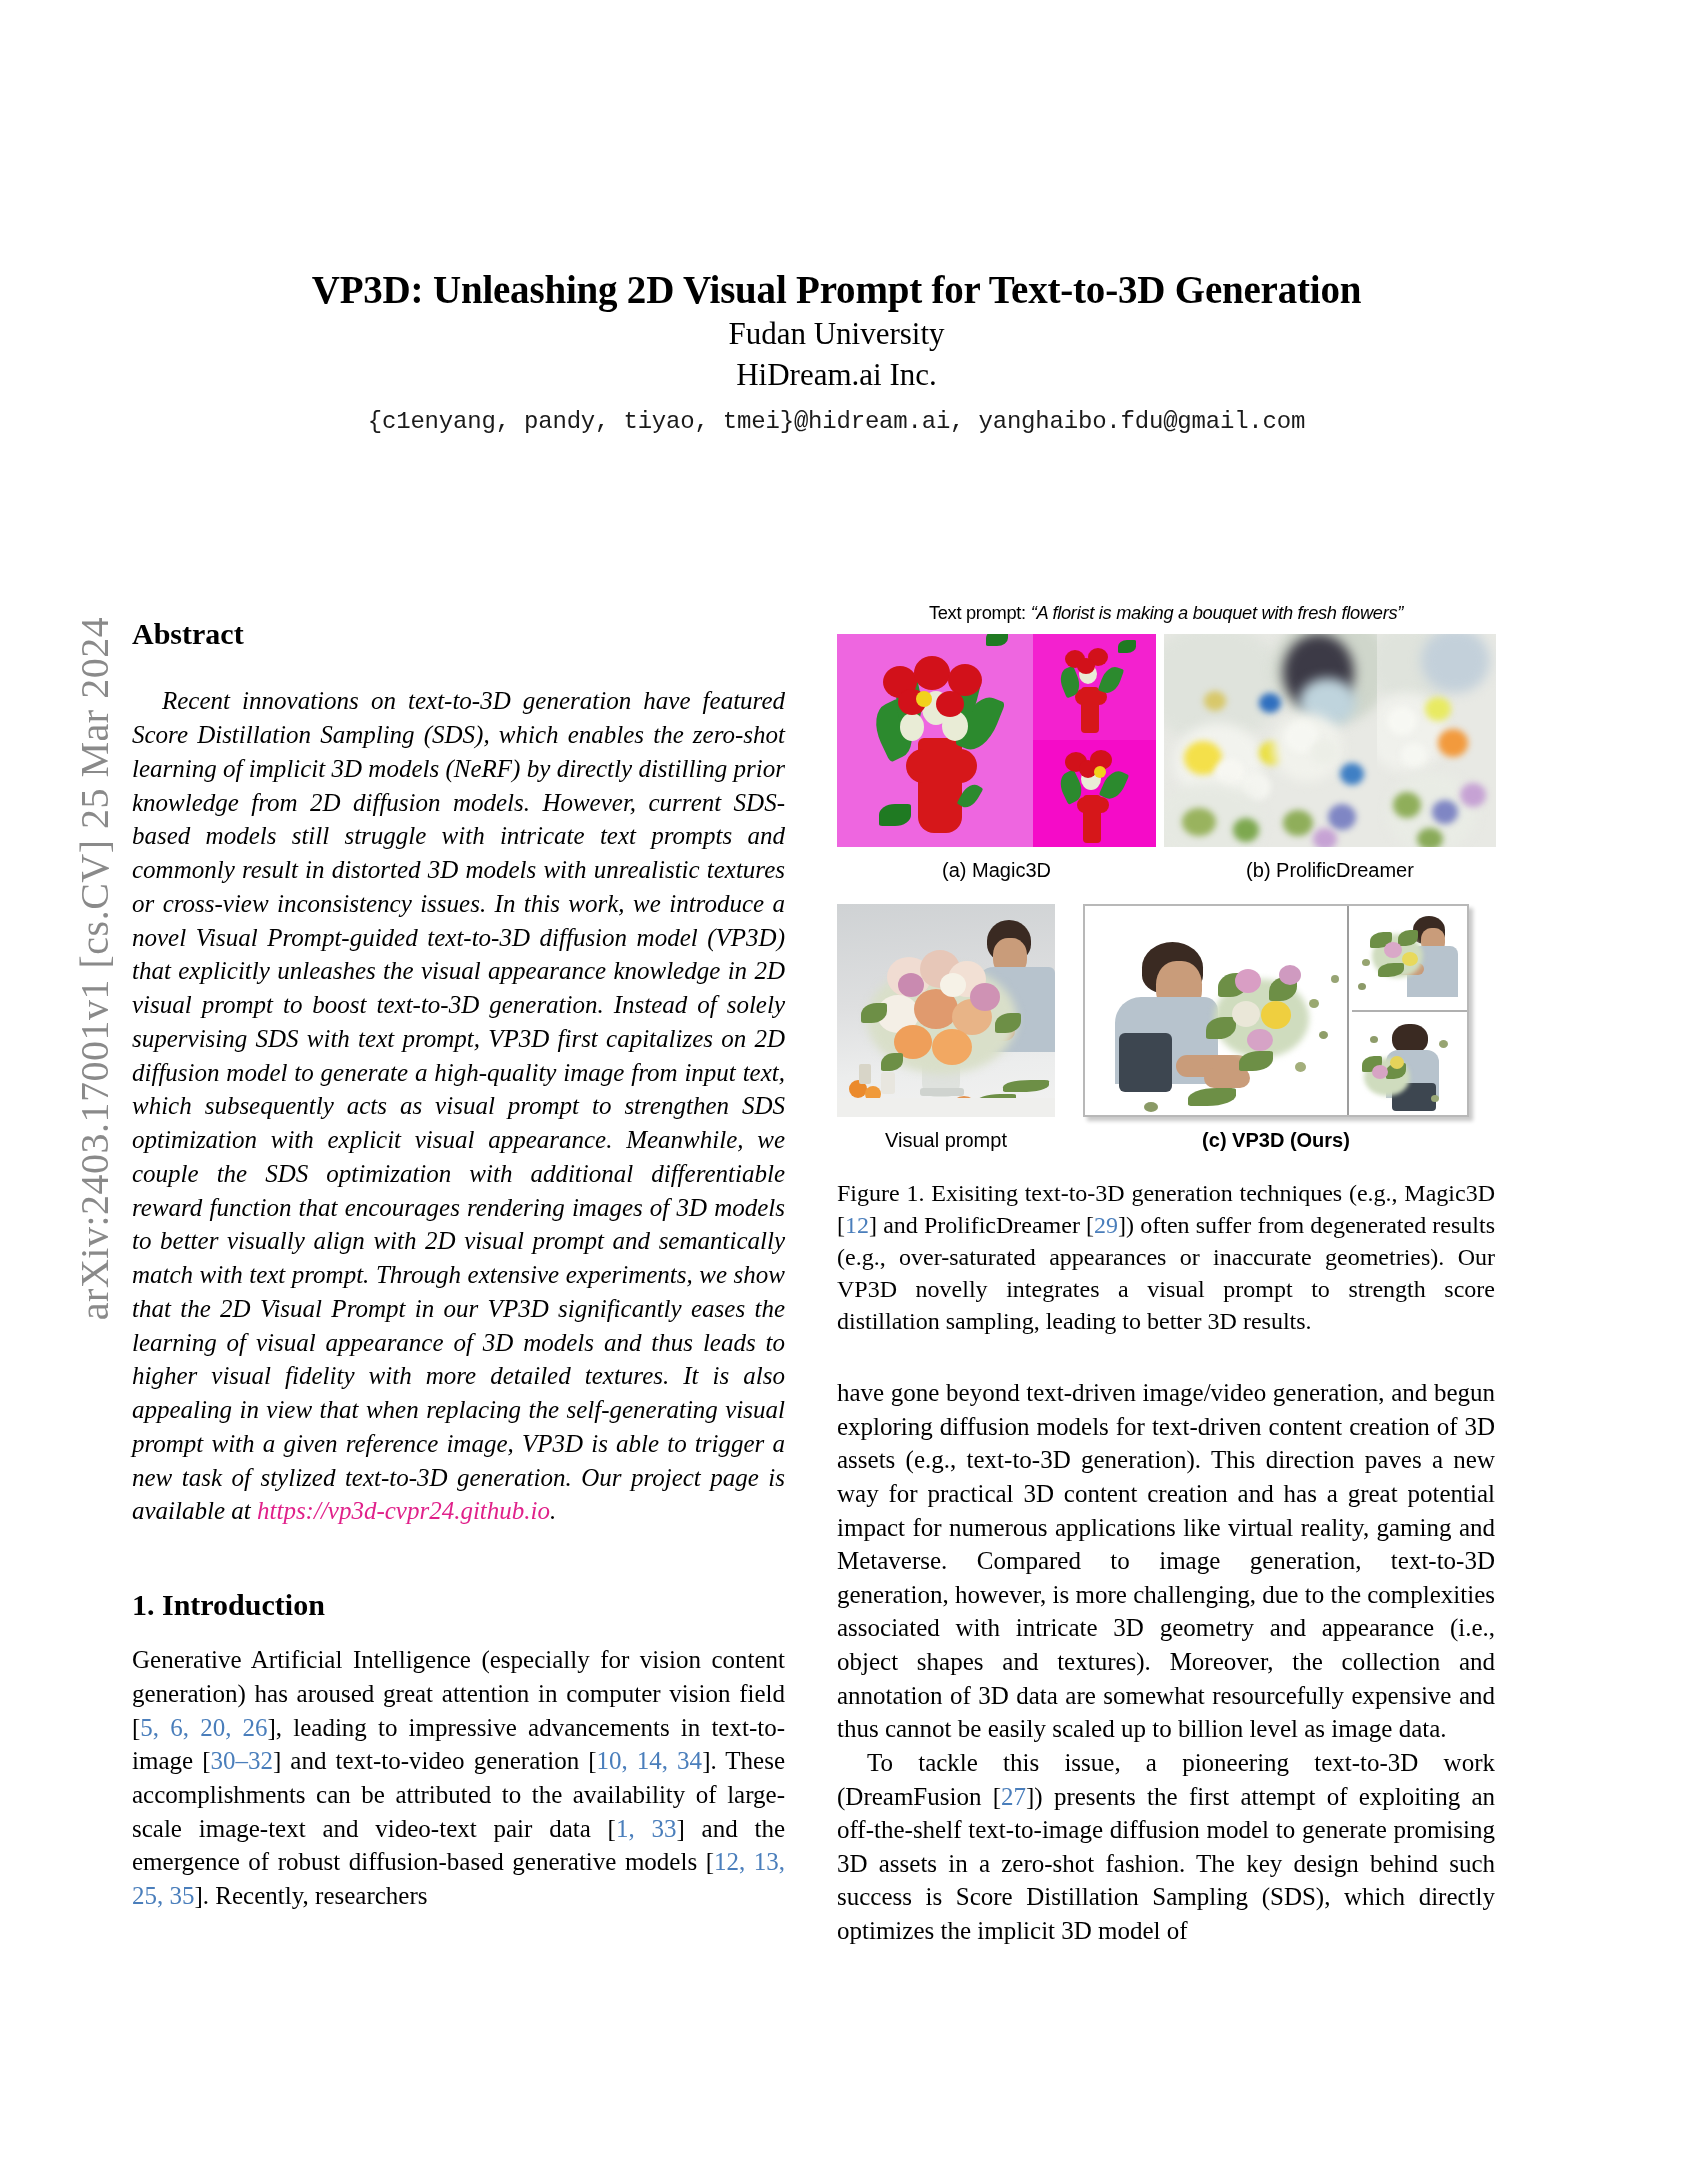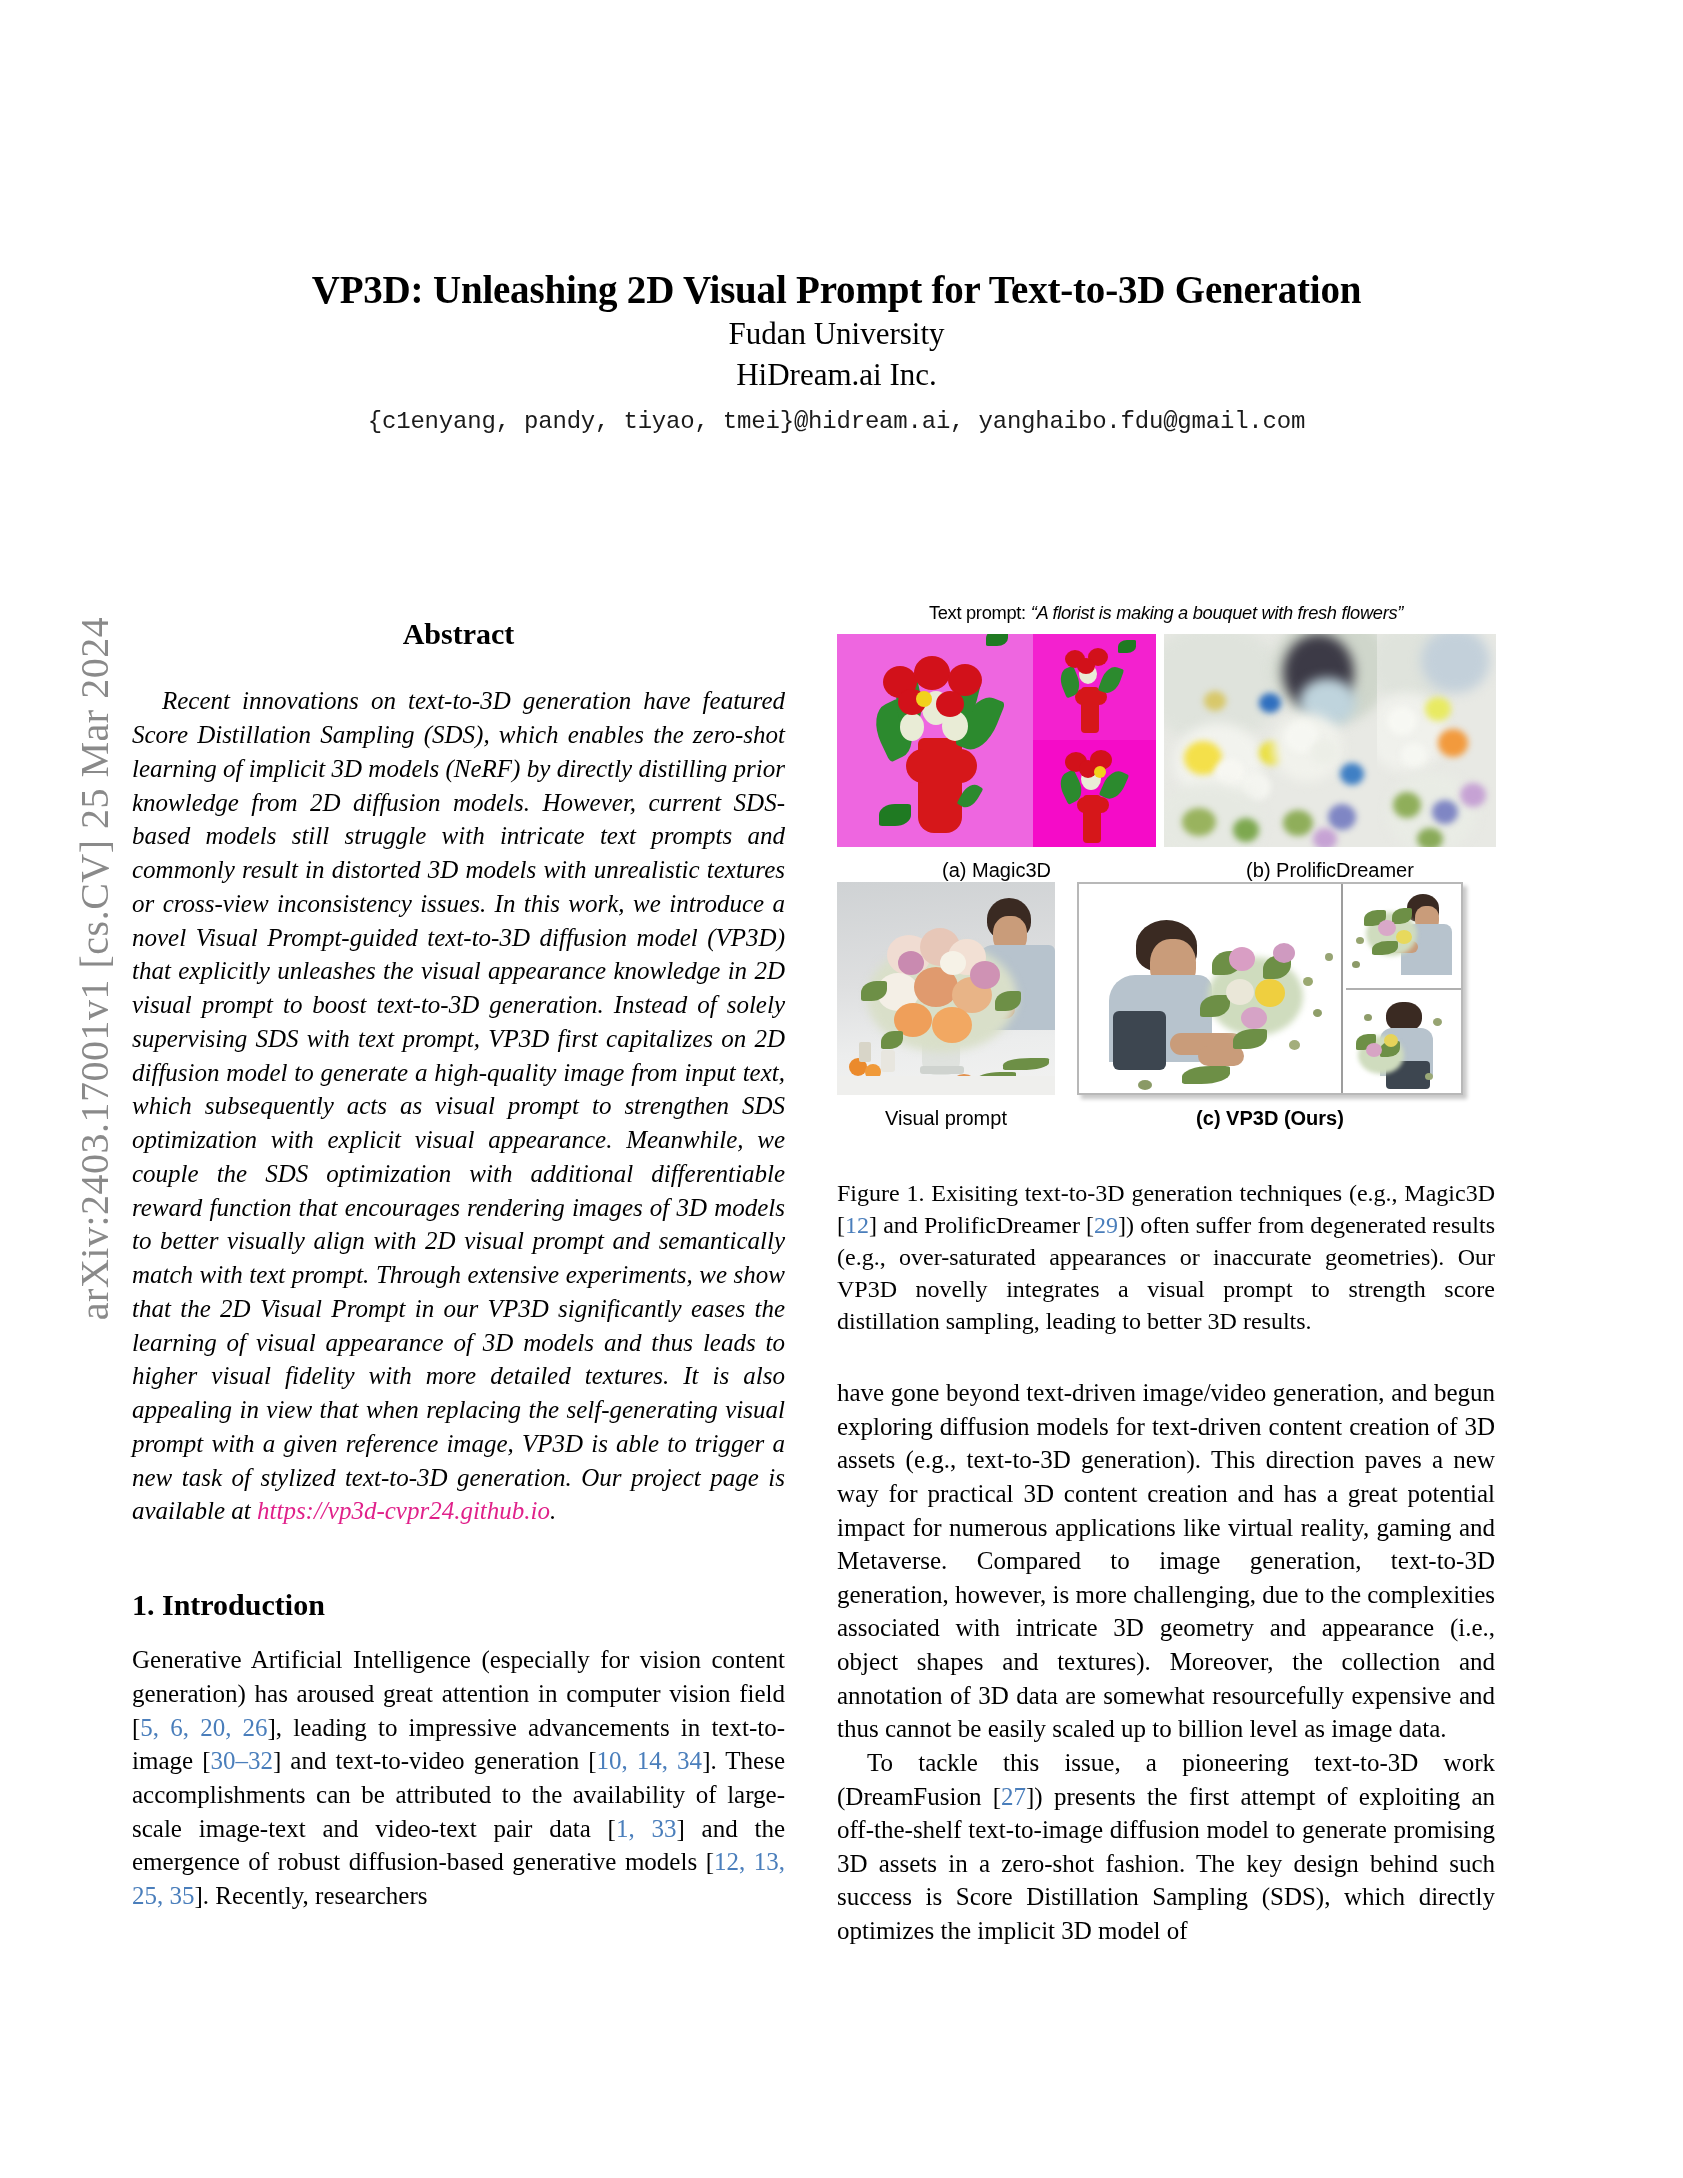--- a/index.html
+++ b/index.html
@@ -40,7 +40,7 @@
     font-size:30px;margin:0 0 18px 0;text-align:left;
   }
   #abstract-head{
-    font-weight:bold;font-size:30px;text-align:center;margin:0 0 30px 0;
+    font-weight:bold;font-size:30px;margin:0 0 30px 0;
   }
   #abstract-body{font-style:italic;font-size:25px;line-height:1.35;text-indent:30px;text-align:justify;}
   a.link{color:#e0218a;text-decoration:none;font-style:italic;}

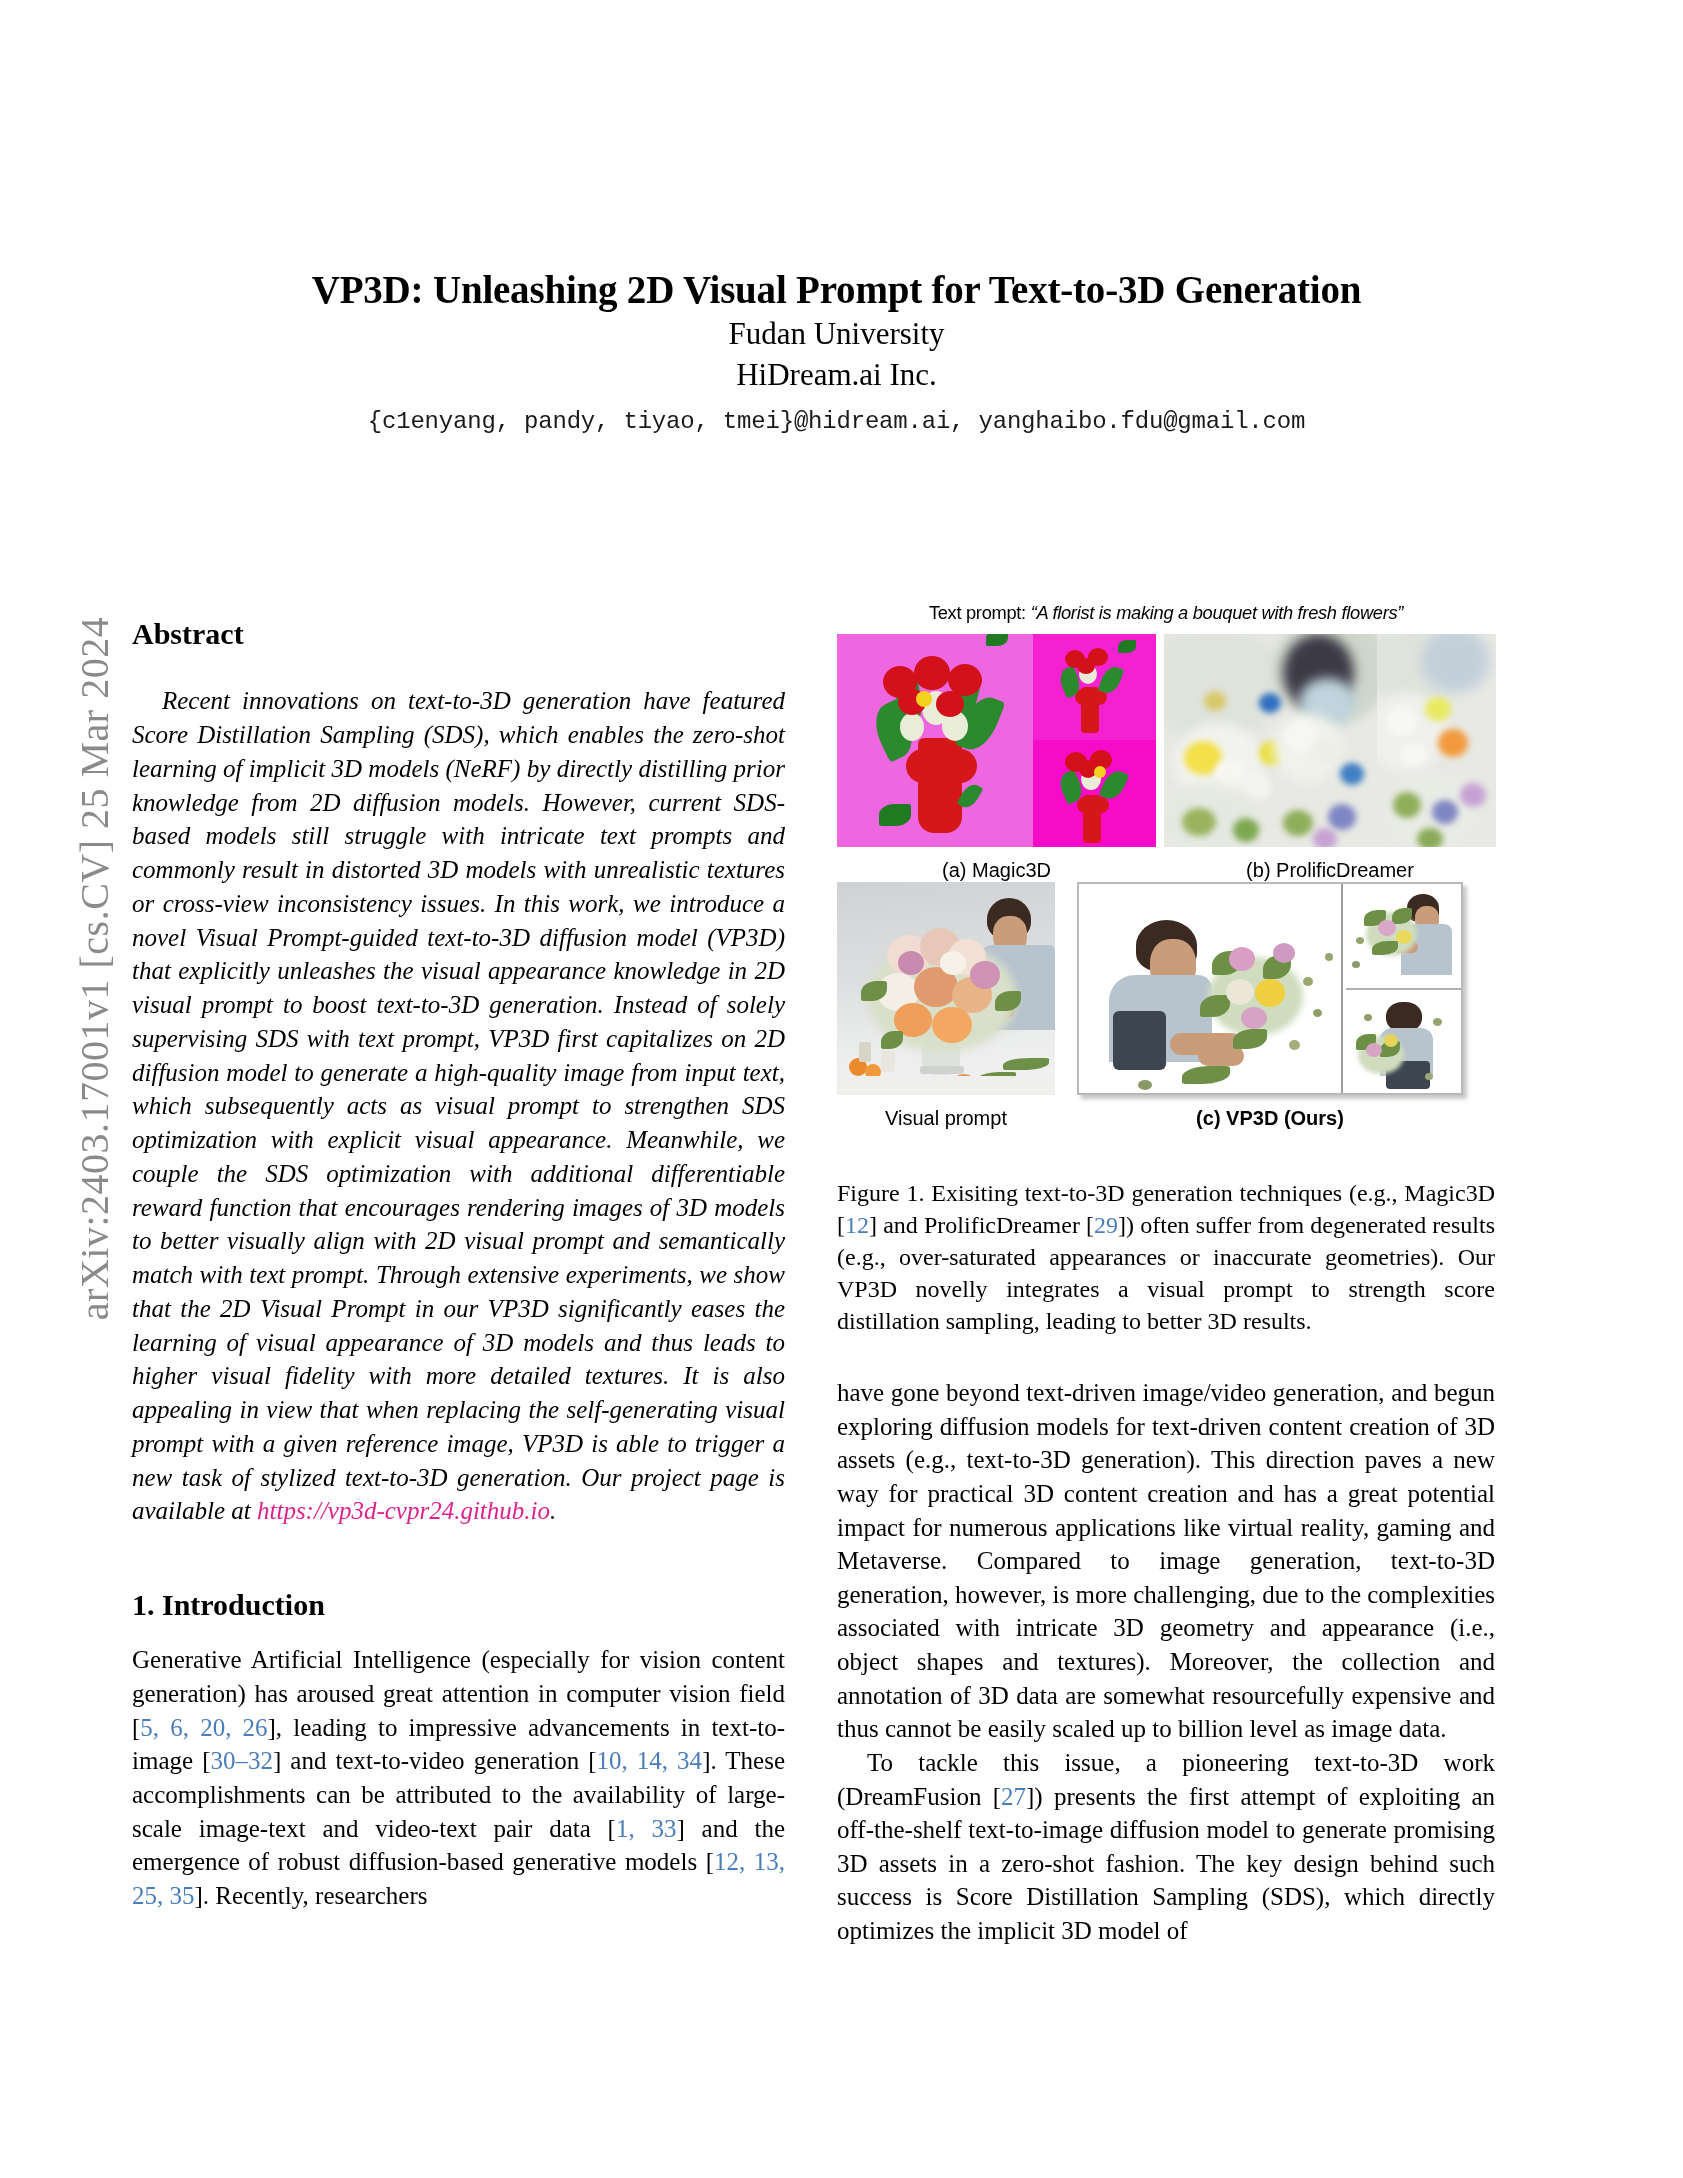--- a/index.html
+++ b/index.html
@@ -90,7 +90,7 @@
   .blobs{position:absolute;border-radius:50%;filter:blur(3px);}
 
   
-  #bottom-row{display:flex;gap:22px;align-items:flex-start;}
+  #bottom-row{display:flex;gap:28px;margin-top:22px;align-items:flex-start;}
   #panel-vp{width:218px;}
   #vp-img{
     width:218px;height:213px;position:relative;overflow:hidden;

